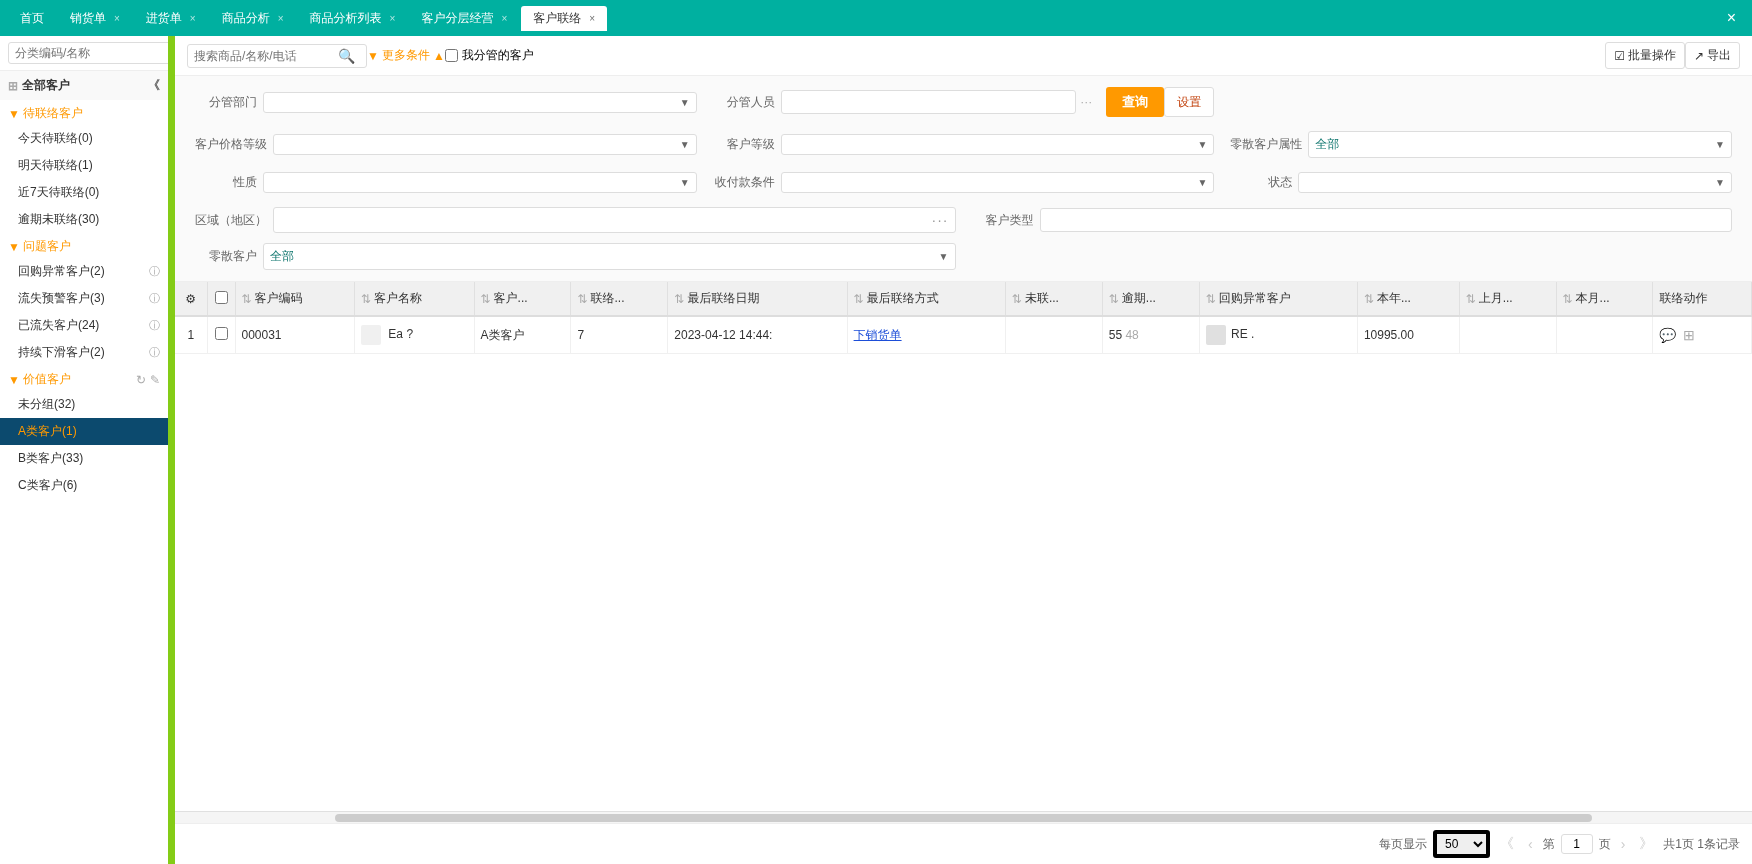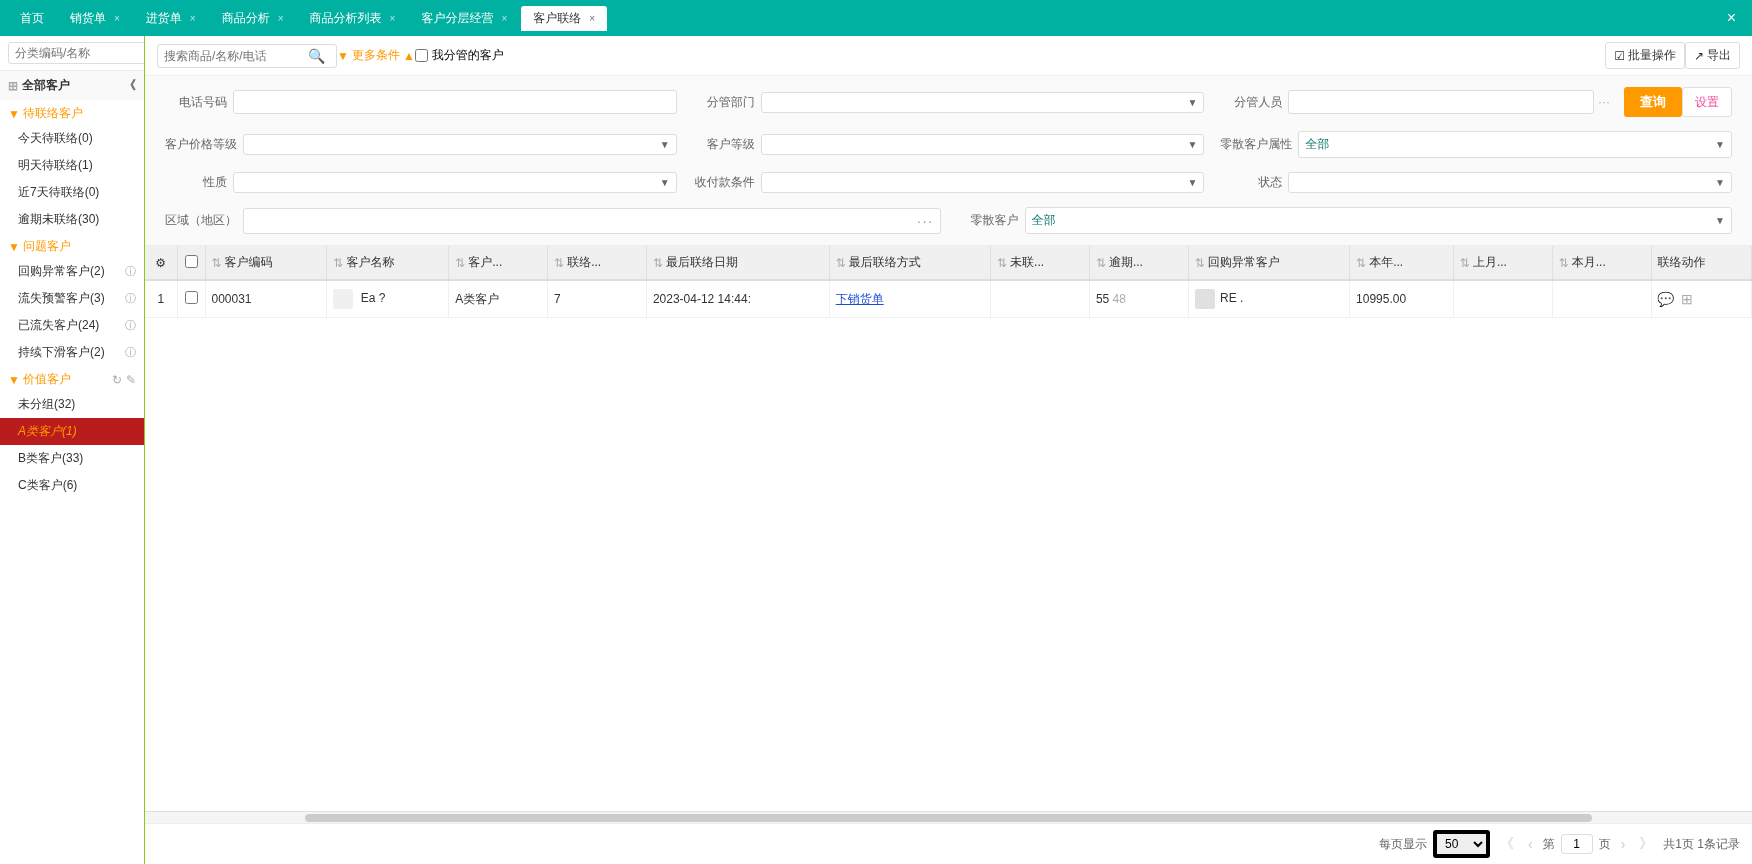--- a/index.html
+++ b/index.html
@@ -25,7 +25,7 @@
 
     
     .sidebar {
-      width: 145px; background: white; border-right: 1px solid #84cc16;
+      width: 175px; background: white; border-right: 7px solid #84cc16;
       display: flex; flex-direction: column; overflow-y: auto; flex-shrink: 0;
     }
     .sidebar-search {

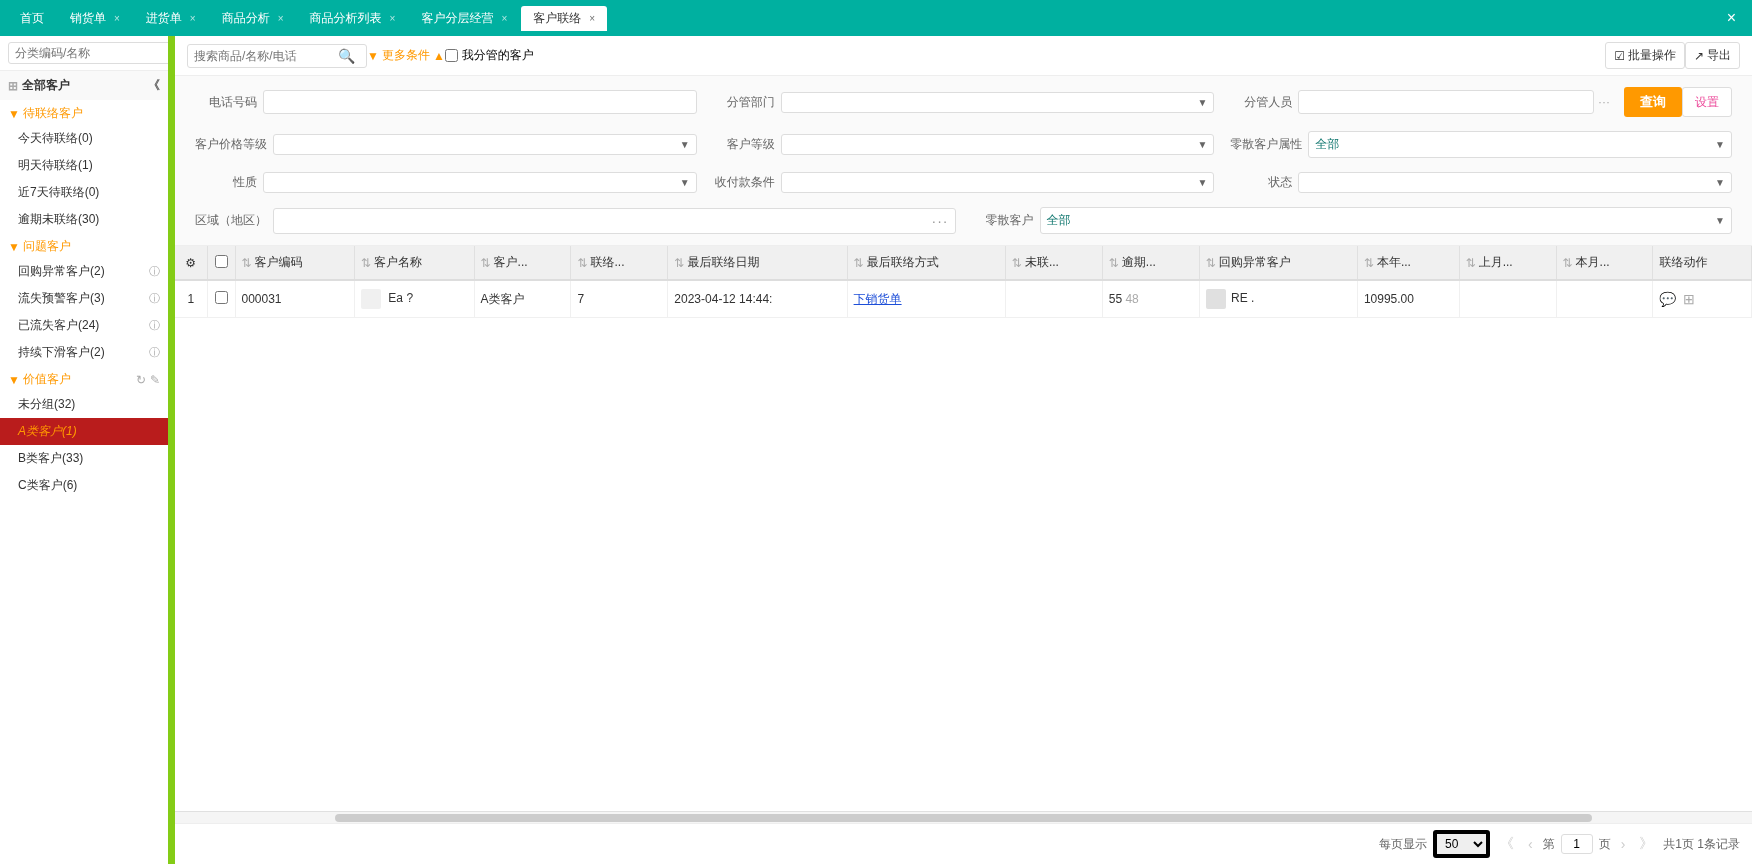--- a/index.html
+++ b/index.html
@@ -287,10 +287,6 @@
     <div style="background:#fafafa;border-bottom:1px solid #eee;padding:6px 12px;">
 
       <div style="display:grid;grid-template-columns:1fr 1fr 1fr;margin-bottom:4px;">
-        <div class="adv-col">
-          <span class="adv-col-label">电话号码</span>
-          <input class="adv-filter-input" type="text" value="" style="">
-        </div>
         <div class="adv-col">
           <span class="adv-col-label">分管部门</span>
           <div class="adv-filter-select">

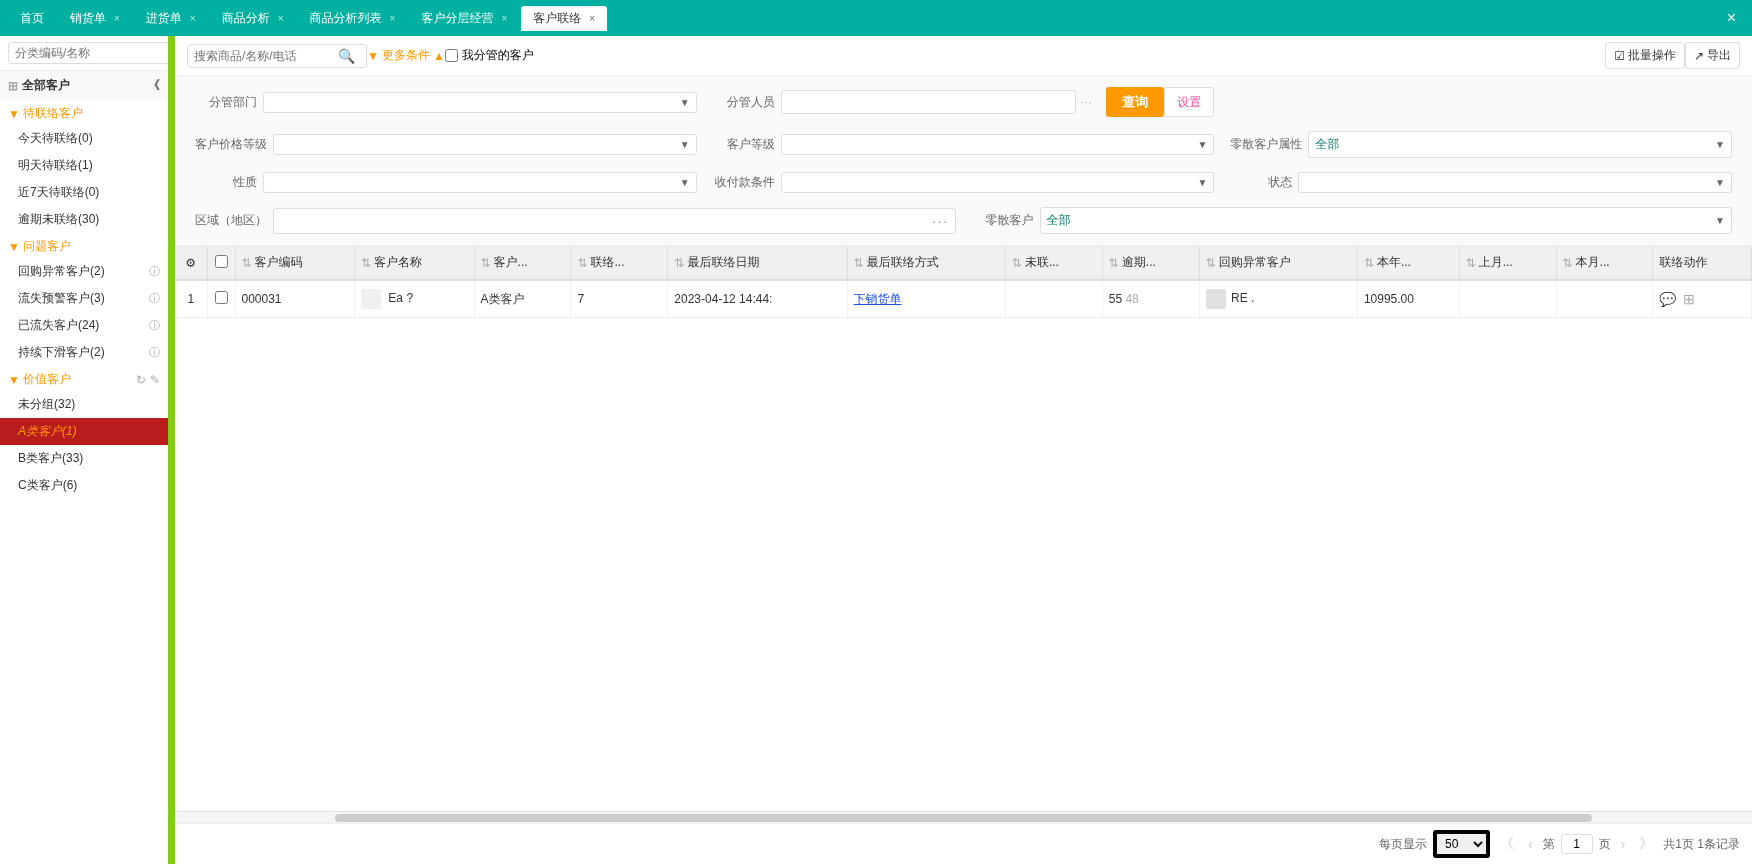--- a/index.html
+++ b/index.html
@@ -96,7 +96,7 @@
       cursor: pointer; font-size: 13px; font-weight: bold;
     }
     .btn-setting {
-      background: white; color: #ec4899; border: 1px solid #ddd; padding: 5px 12px; border-radius: 3px;
+      background: white; color: #c2410c; border: 1px solid #ddd; padding: 5px 12px; border-radius: 3px;
       cursor: pointer; font-size: 12px;
     }
 

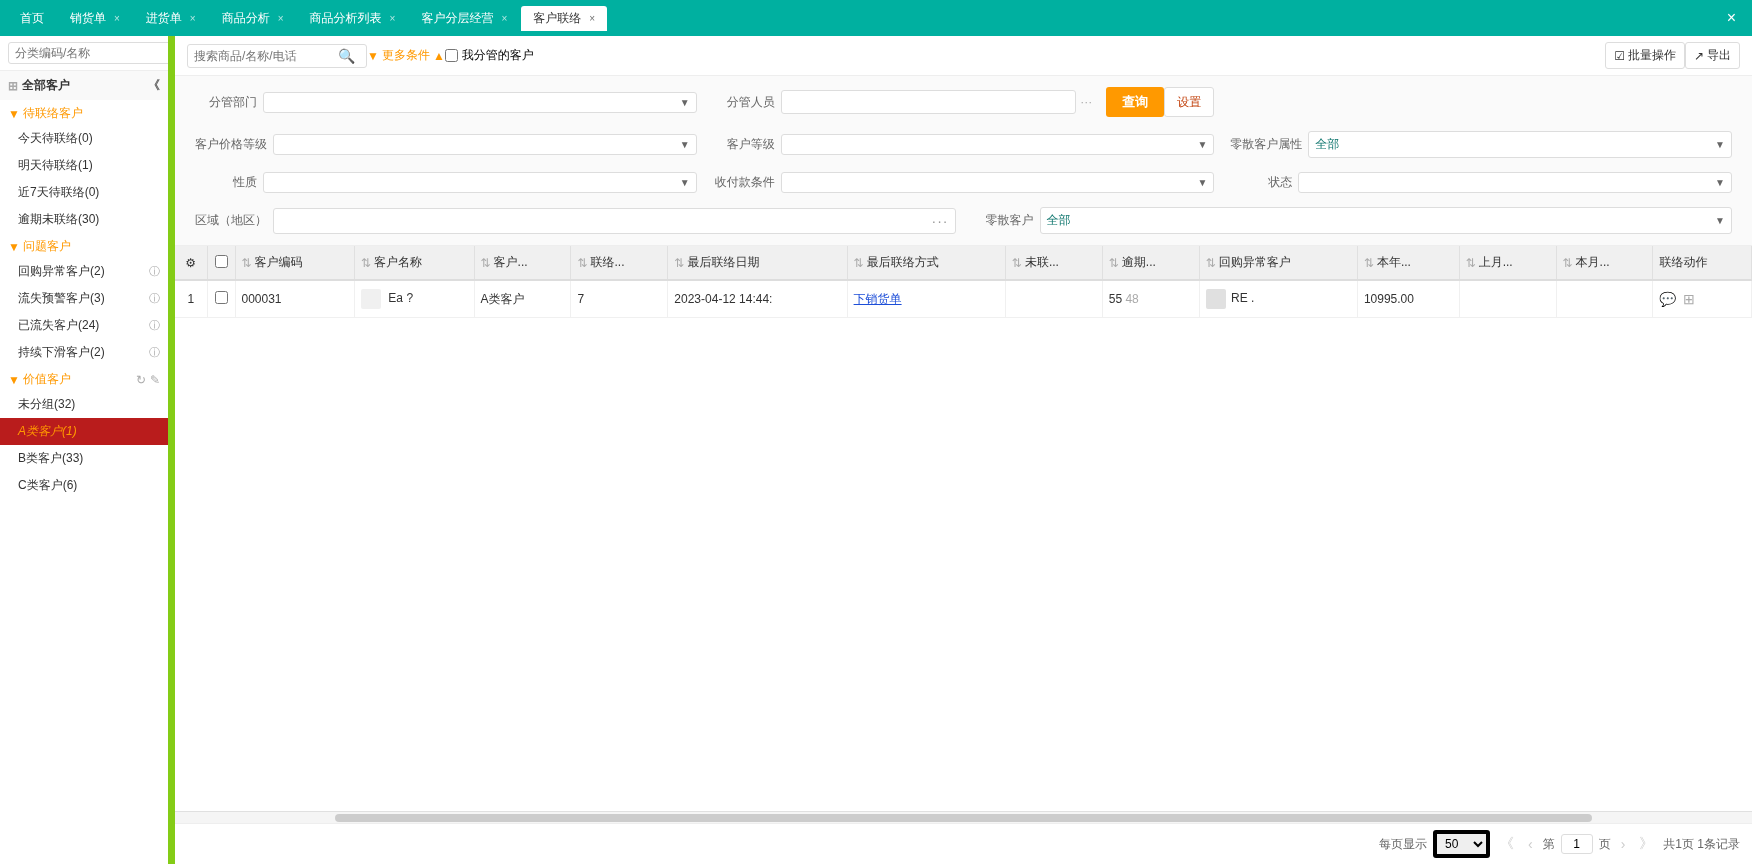--- a/index.html
+++ b/index.html
@@ -362,6 +362,10 @@
             <span class="text"></span>
             <span class="dots">···</span>
           </div>
+        </div>
+        <div class="adv-col">
+          <span class="adv-col-label">客户类型</span>
+          <input class="adv-filter-input" type="text" value="" style="flex: 1 1 0%;">
         </div>
         <div class="adv-col">
           <span class="adv-col-label">零散客户</span>

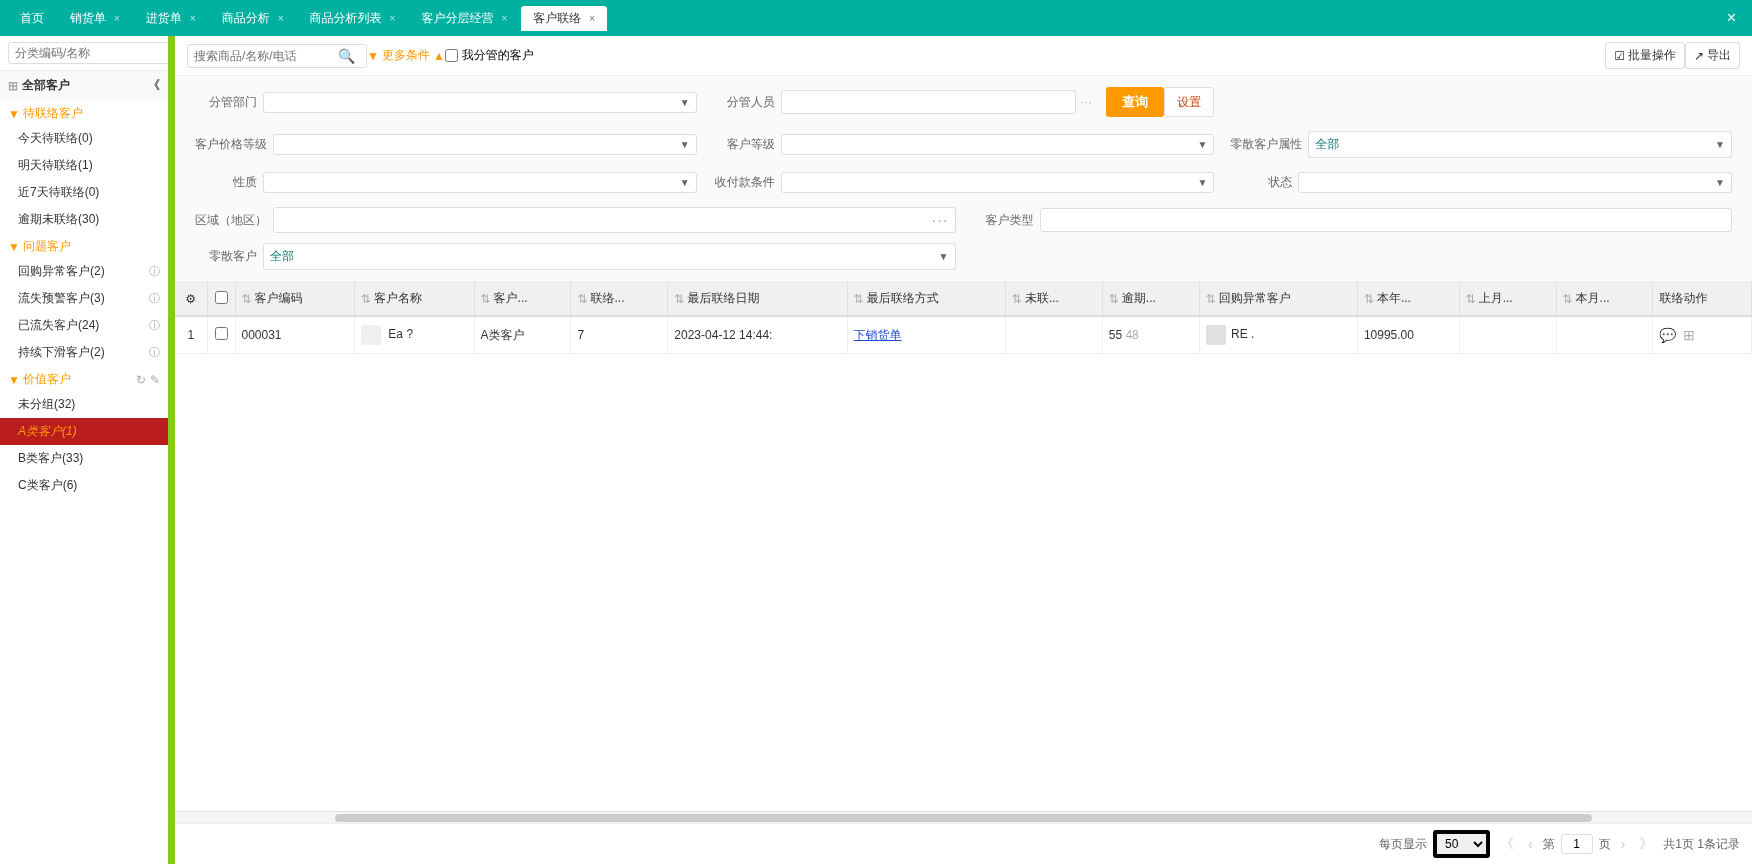--- a/index.html
+++ b/index.html
@@ -49,7 +49,7 @@
       display: flex; align-items: center; justify-content: space-between;
       white-space: nowrap; overflow: hidden;
     }
-    .sidebar-item.active { background: #b91c1c; color: #f90; font-style: italic; }
+    .sidebar-item.active { background: #0c4a6e; color: #f90; }
     .sidebar-item .info-icon { color: #aaa; font-size: 11px; }
 
     

